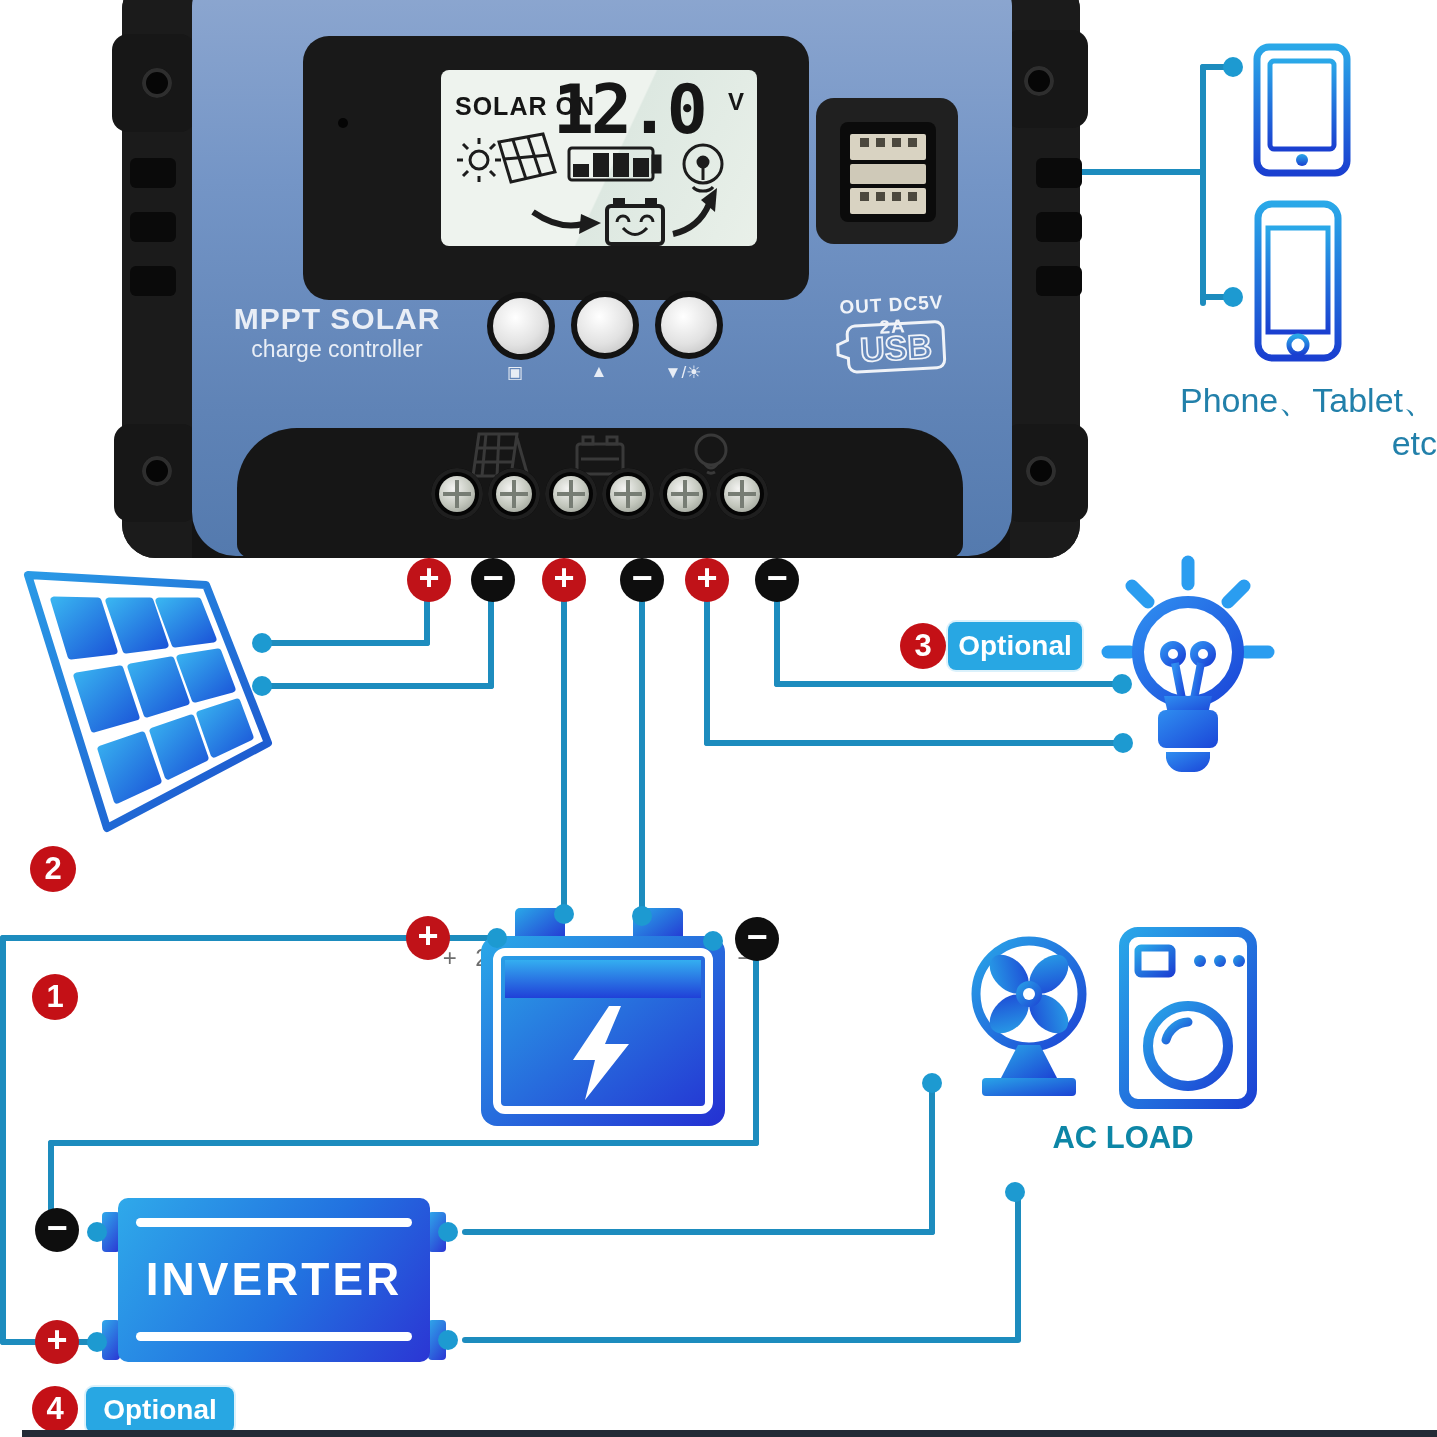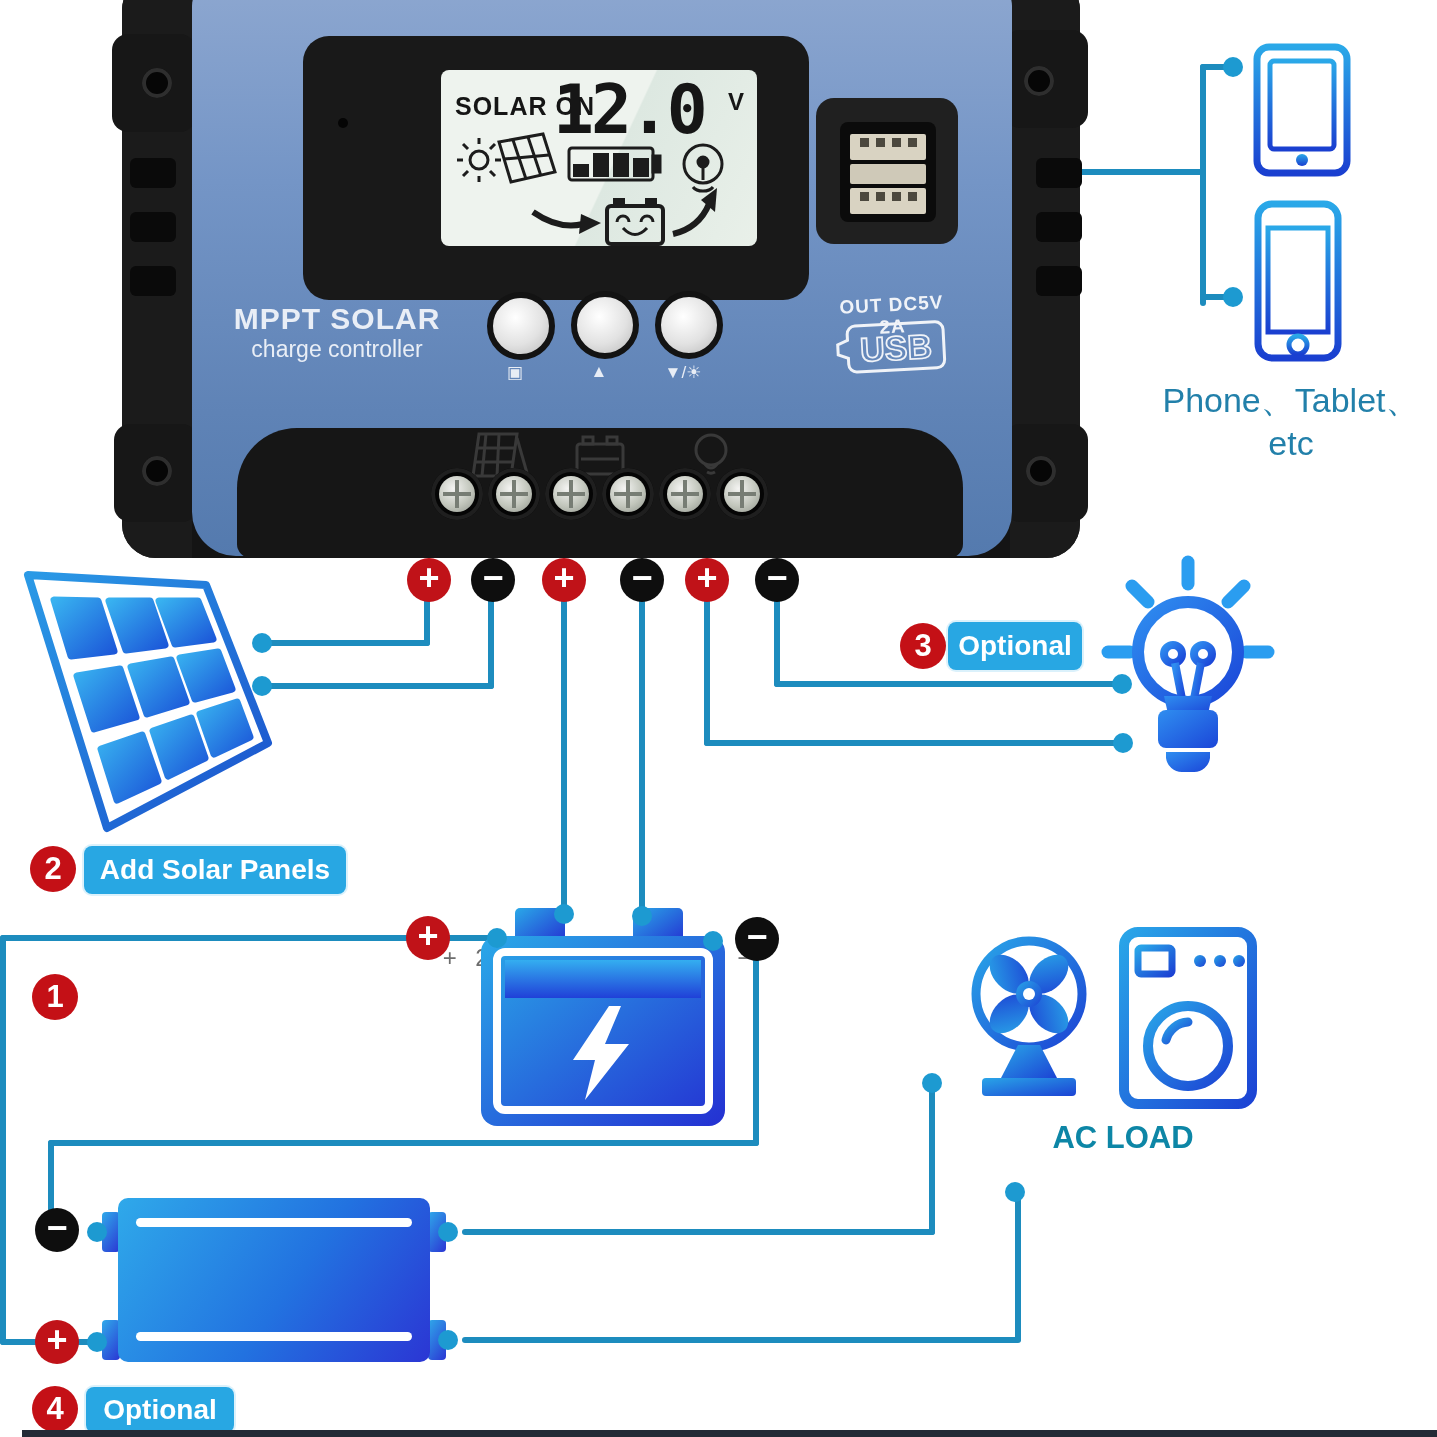--- a/index.html
+++ b/index.html
@@ -443,7 +443,7 @@
   <div class="stepnum" style="left:32px;top:1386px;">4</div>
   <div class="steplabel" style="left:86px;top:1387px;width:148px;height:46px;line-height:46px;">Optional</div>
 
-  <div class="caption" style="left:1145px;top:378px;width:292px;font-size:34px;color:#2280aa;">Phone、Tablet、etc</div>
+  <div class="caption" style="left:1145px;top:378px;width:292px;font-size:34px;color:#2280aa;text-align:right;">Phone、Tablet、etc</div>
   <div class="caption" style="left:1038px;top:1120px;width:170px;font-size:31px;font-weight:bold;color:#0d86a6;">AC LOAD</div>
 
   <div class="bottomstrip"></div>

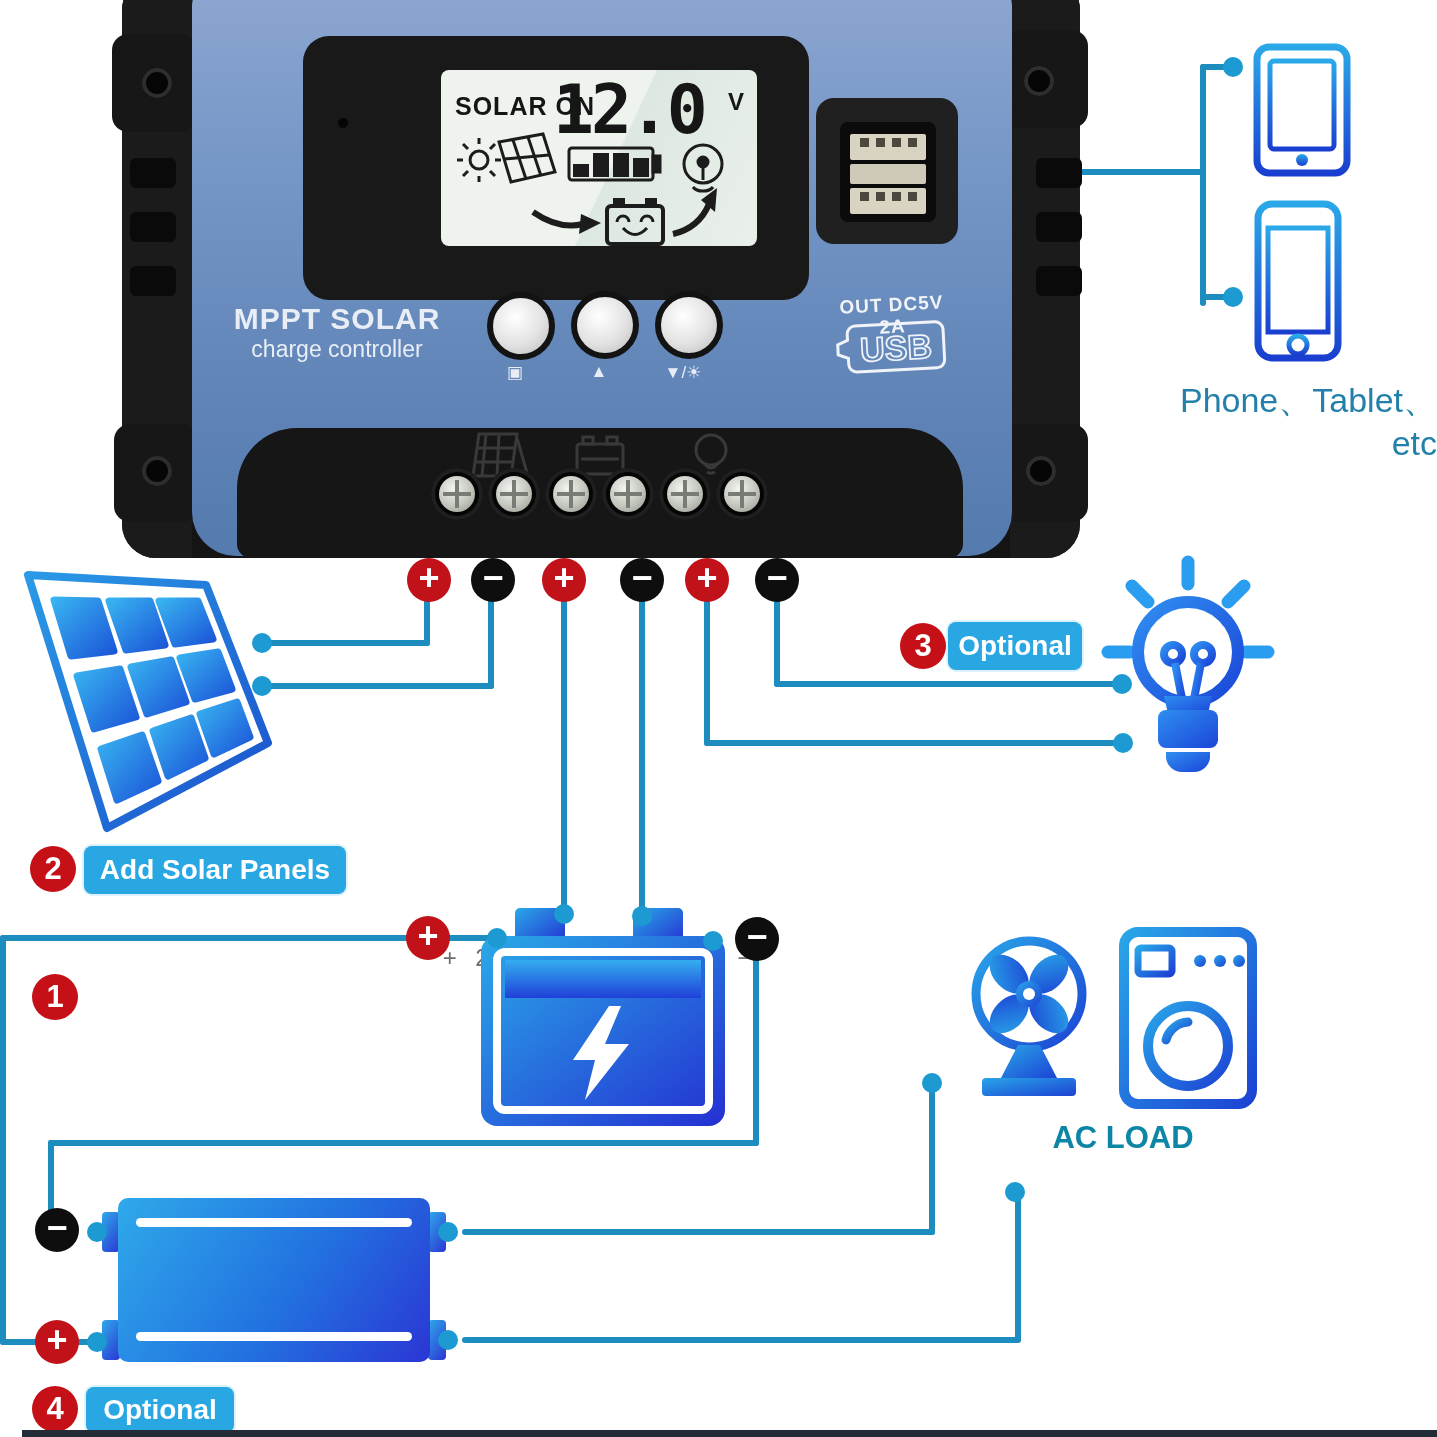--- a/index.html
+++ b/index.html
@@ -433,7 +433,6 @@
   <div class="pol plus" style="left:35px;top:1320px;">+</div>
 
   <div class="stepnum" style="left:30px;top:846px;">2</div>
-  <div class="steplabel" style="left:84px;top:846px;width:262px;height:48px;line-height:48px;">Add Solar Panels</div>
 
   <div class="stepnum" style="left:32px;top:974px;">1</div>
 

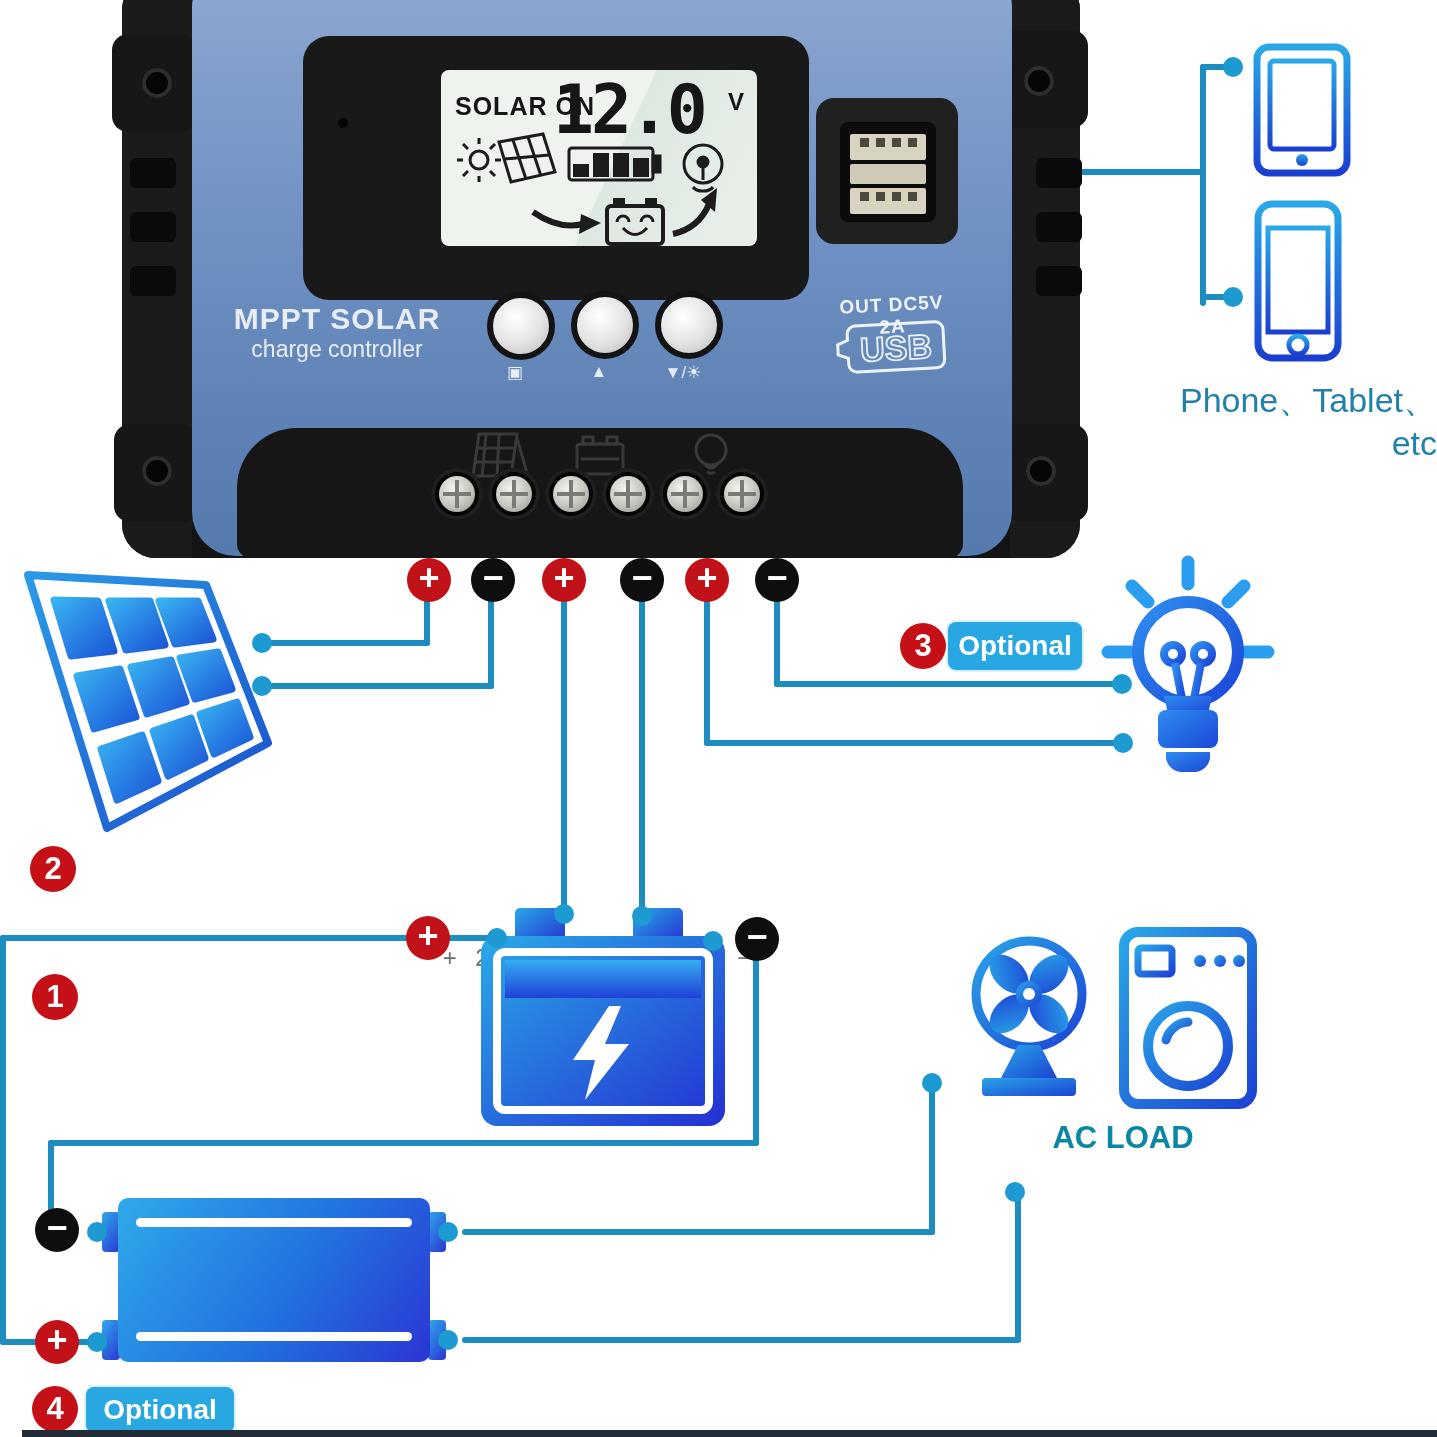--- a/index.html
+++ b/index.html
@@ -403,6 +403,7 @@
   <div class="inv"></div>
   <div class="invstripe" style="top:1218px;"></div>
   <div class="invstripe" style="top:1332px;"></div>
+  <div class="invtext">INVERTER</div>
 
   <div class="dot" style="left:1223px;top:57px;"></div>
   <div class="dot" style="left:1223px;top:287px;"></div>

